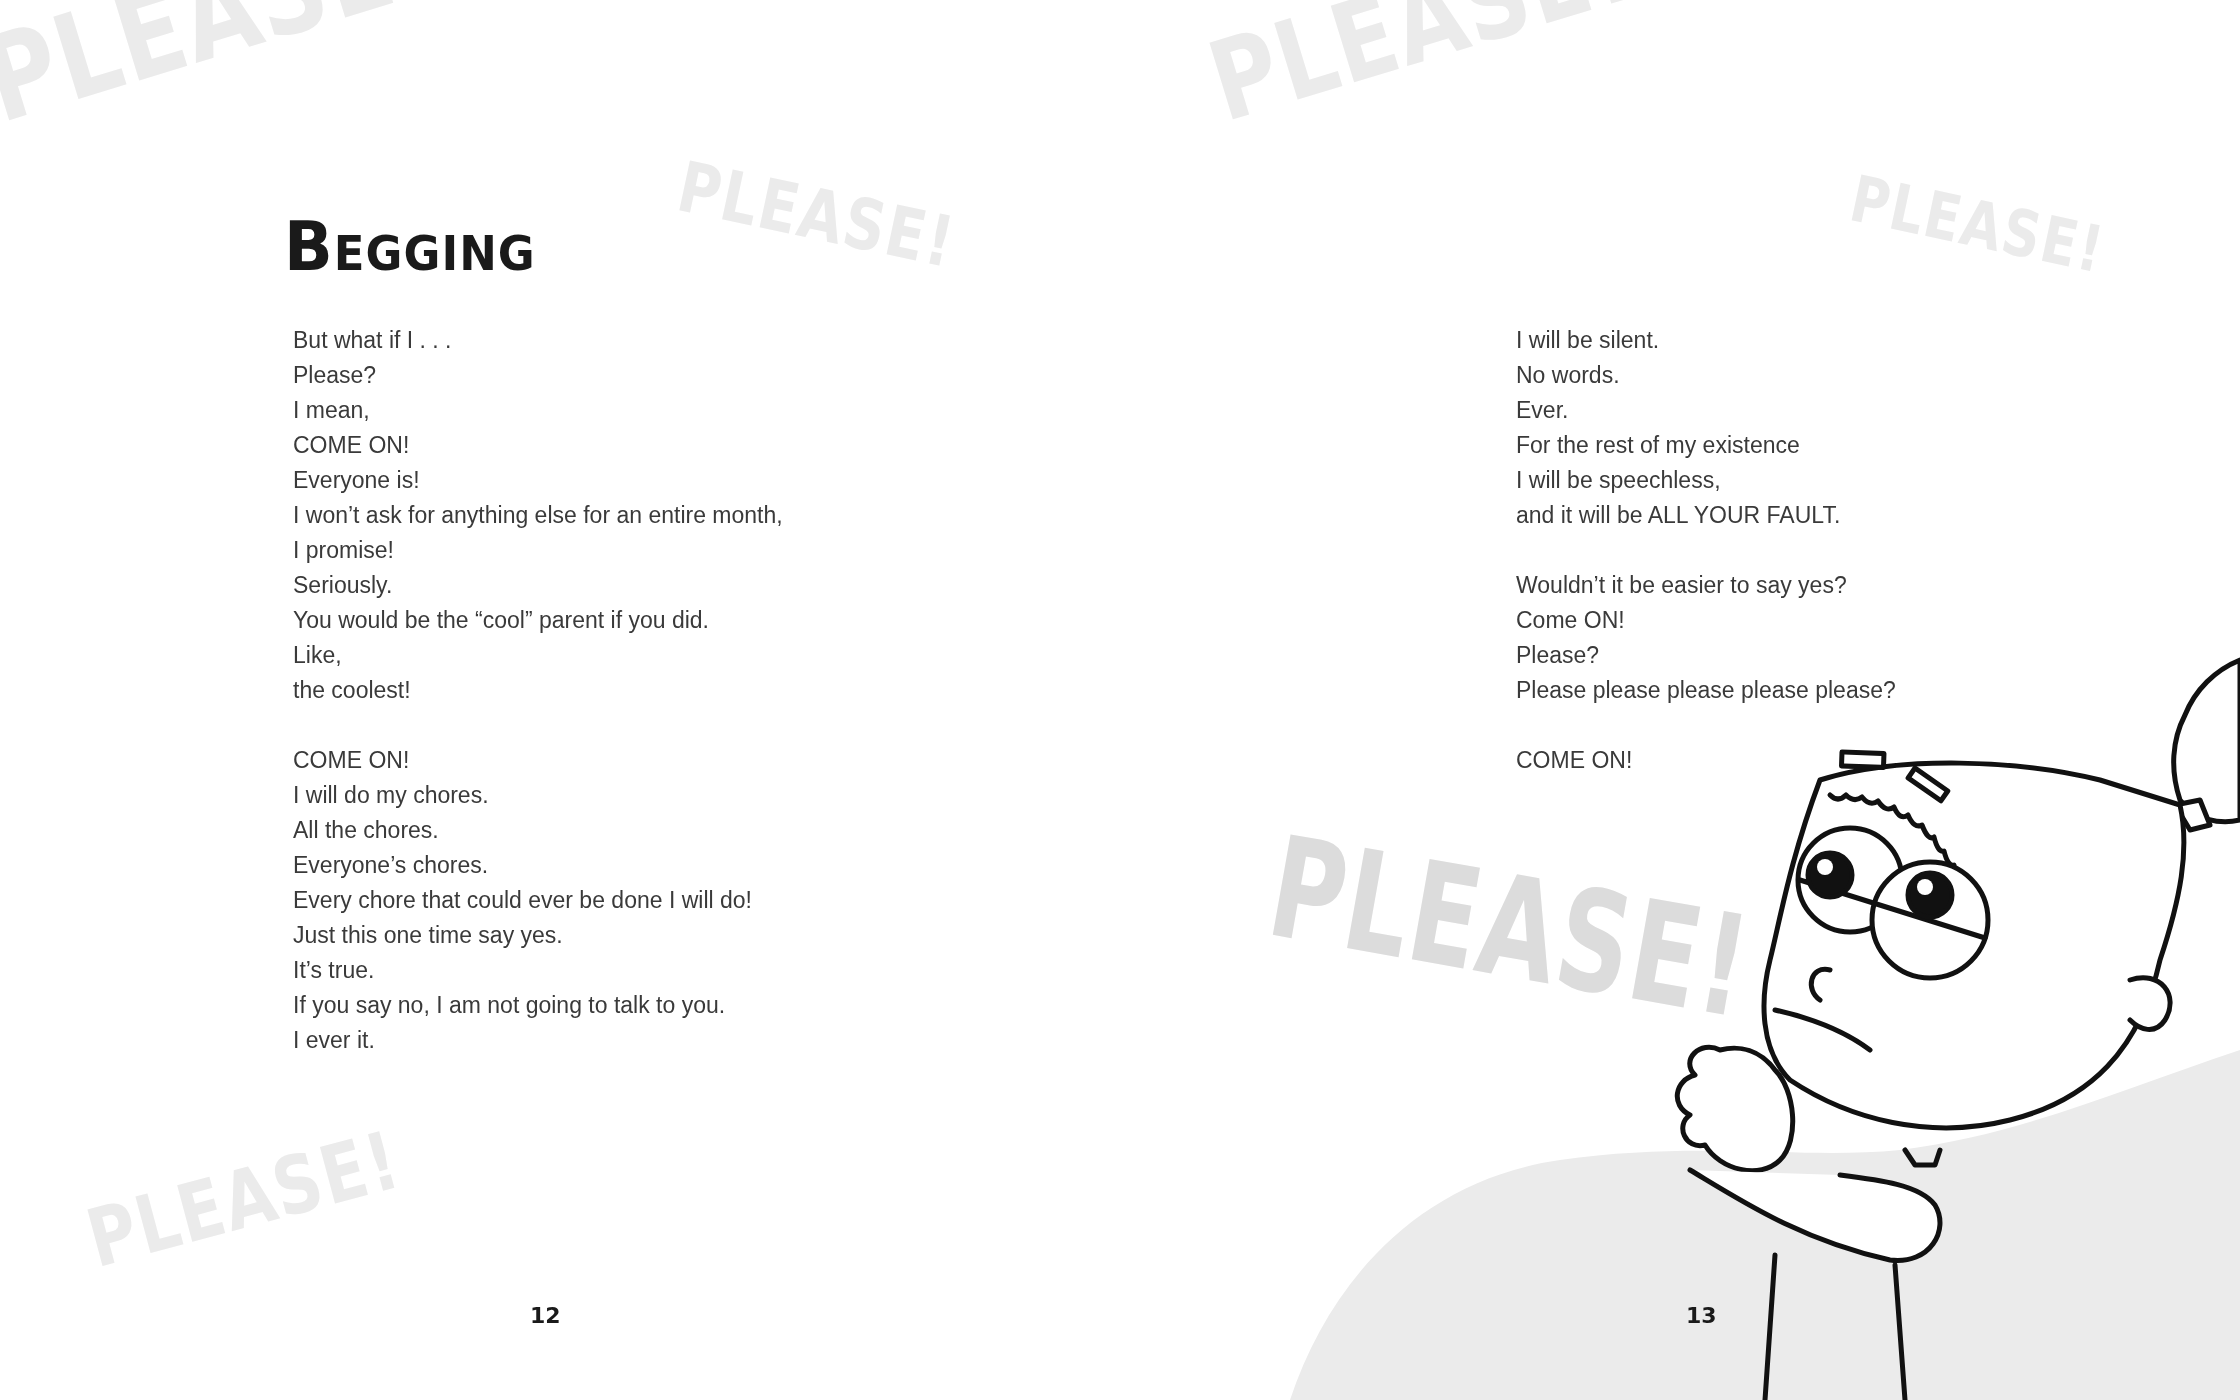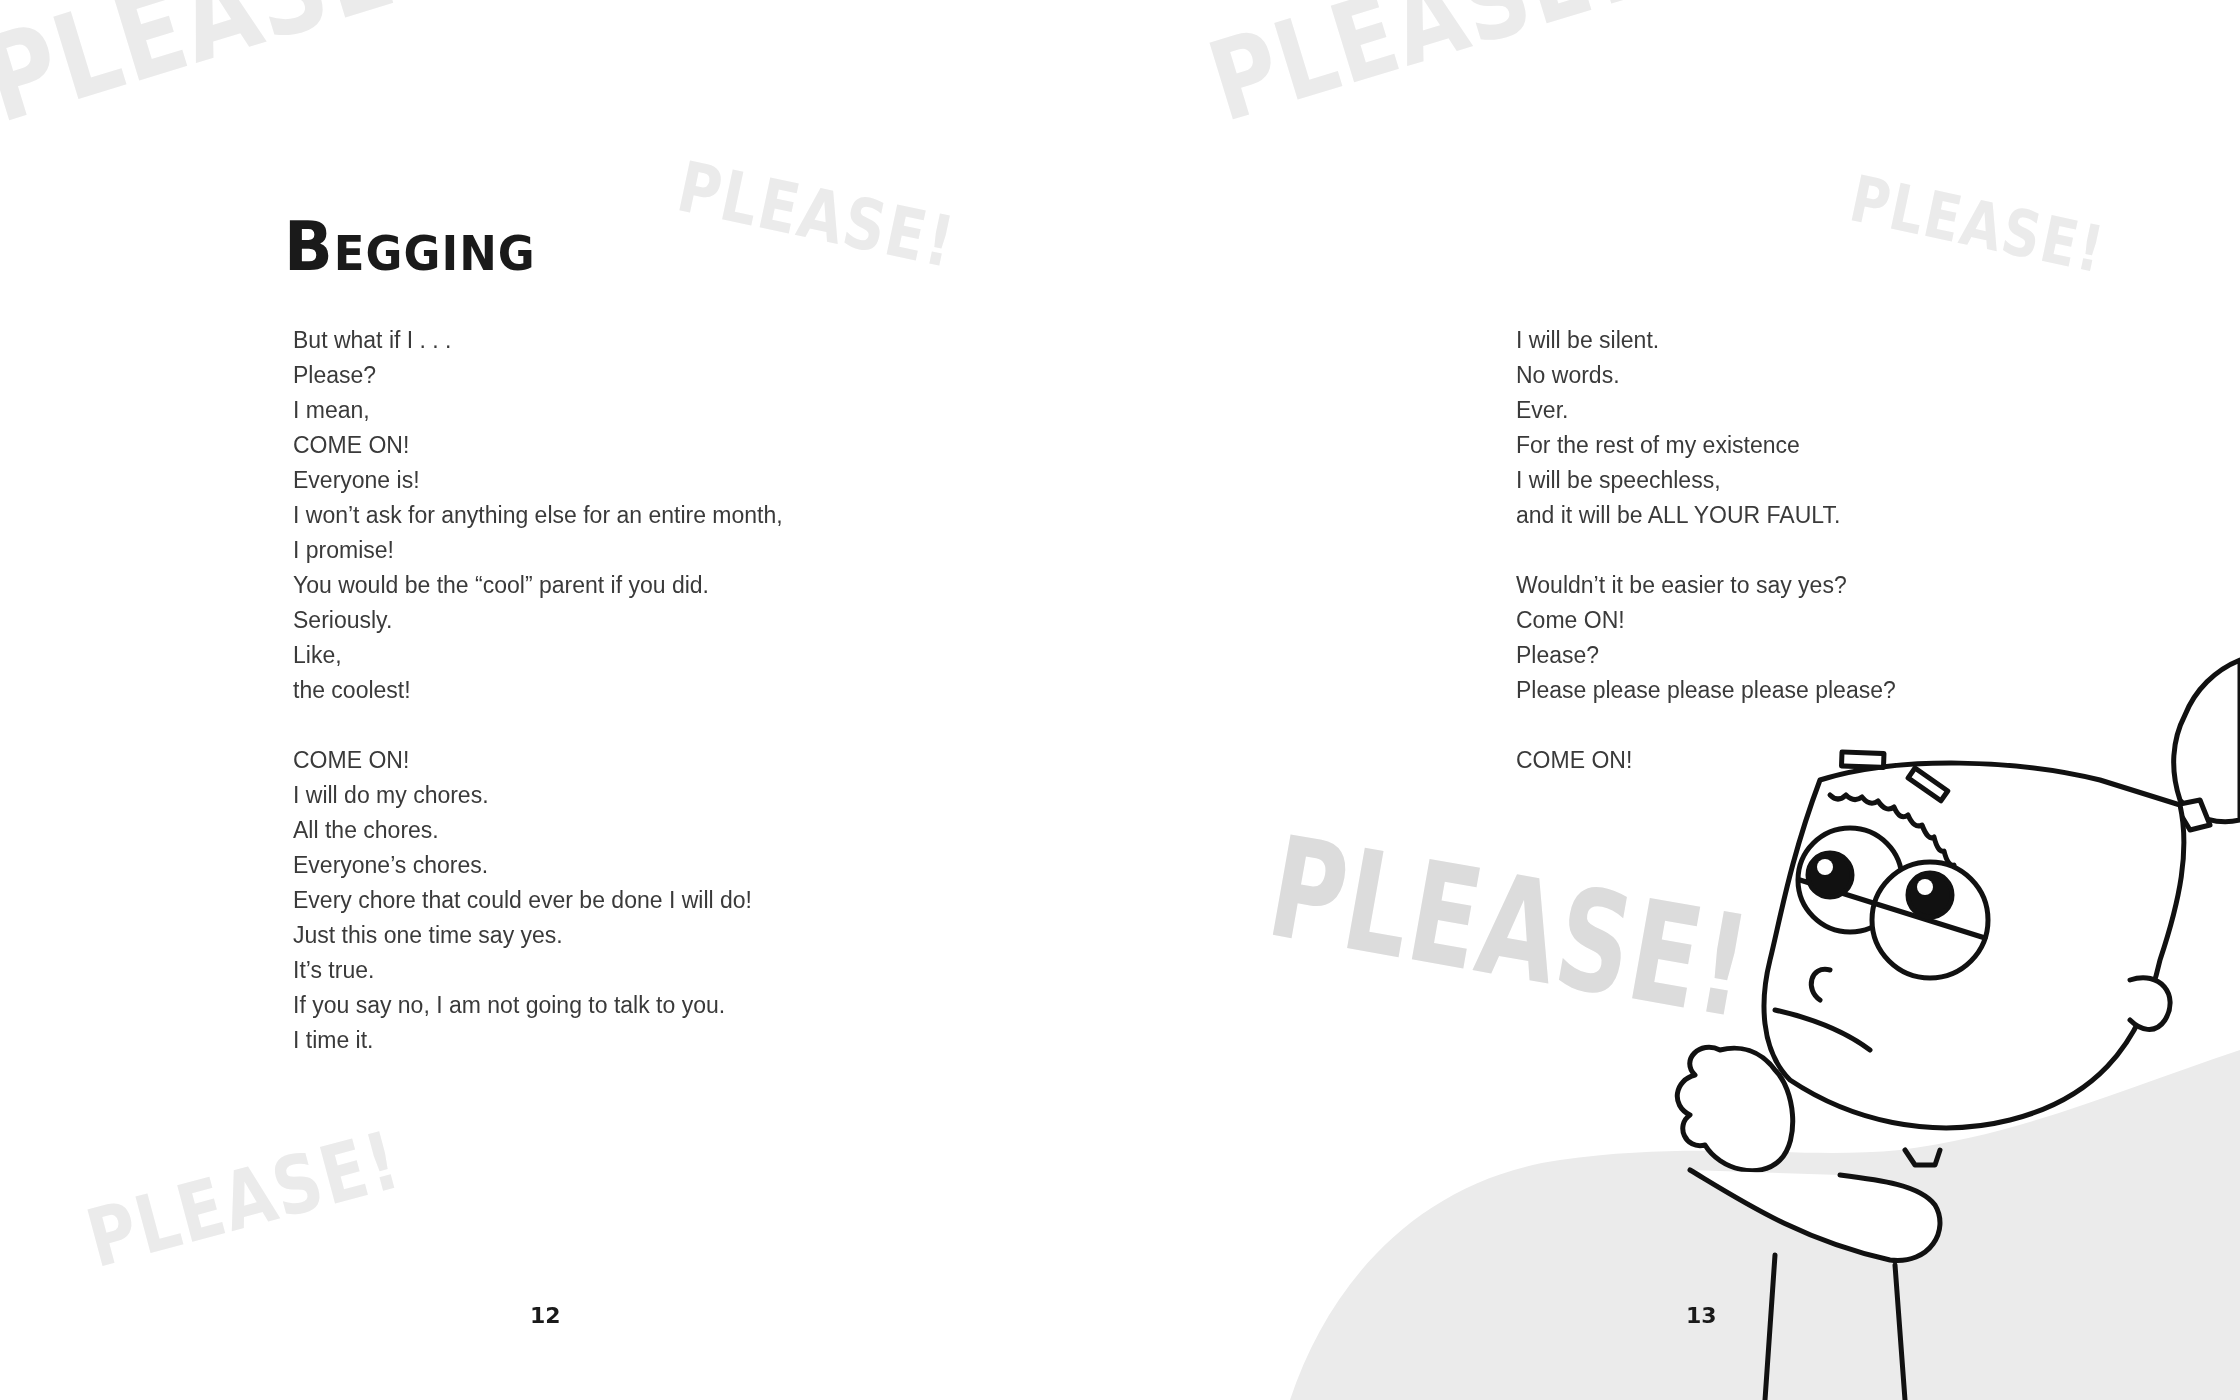--- a/index.html
+++ b/index.html
@@ -77,8 +77,8 @@
       <li>Everyone is!</li>
       <li>I won’t ask for anything else for an entire month,</li>
       <li>I promise!</li>
+      <li>Seriously.</li>
       <li>You would be the “cool” parent if you did.</li>
-      <li>Seriously.</li>
       <li>Like,</li>
       <li>the coolest!</li>
       <li class="blank"></li>

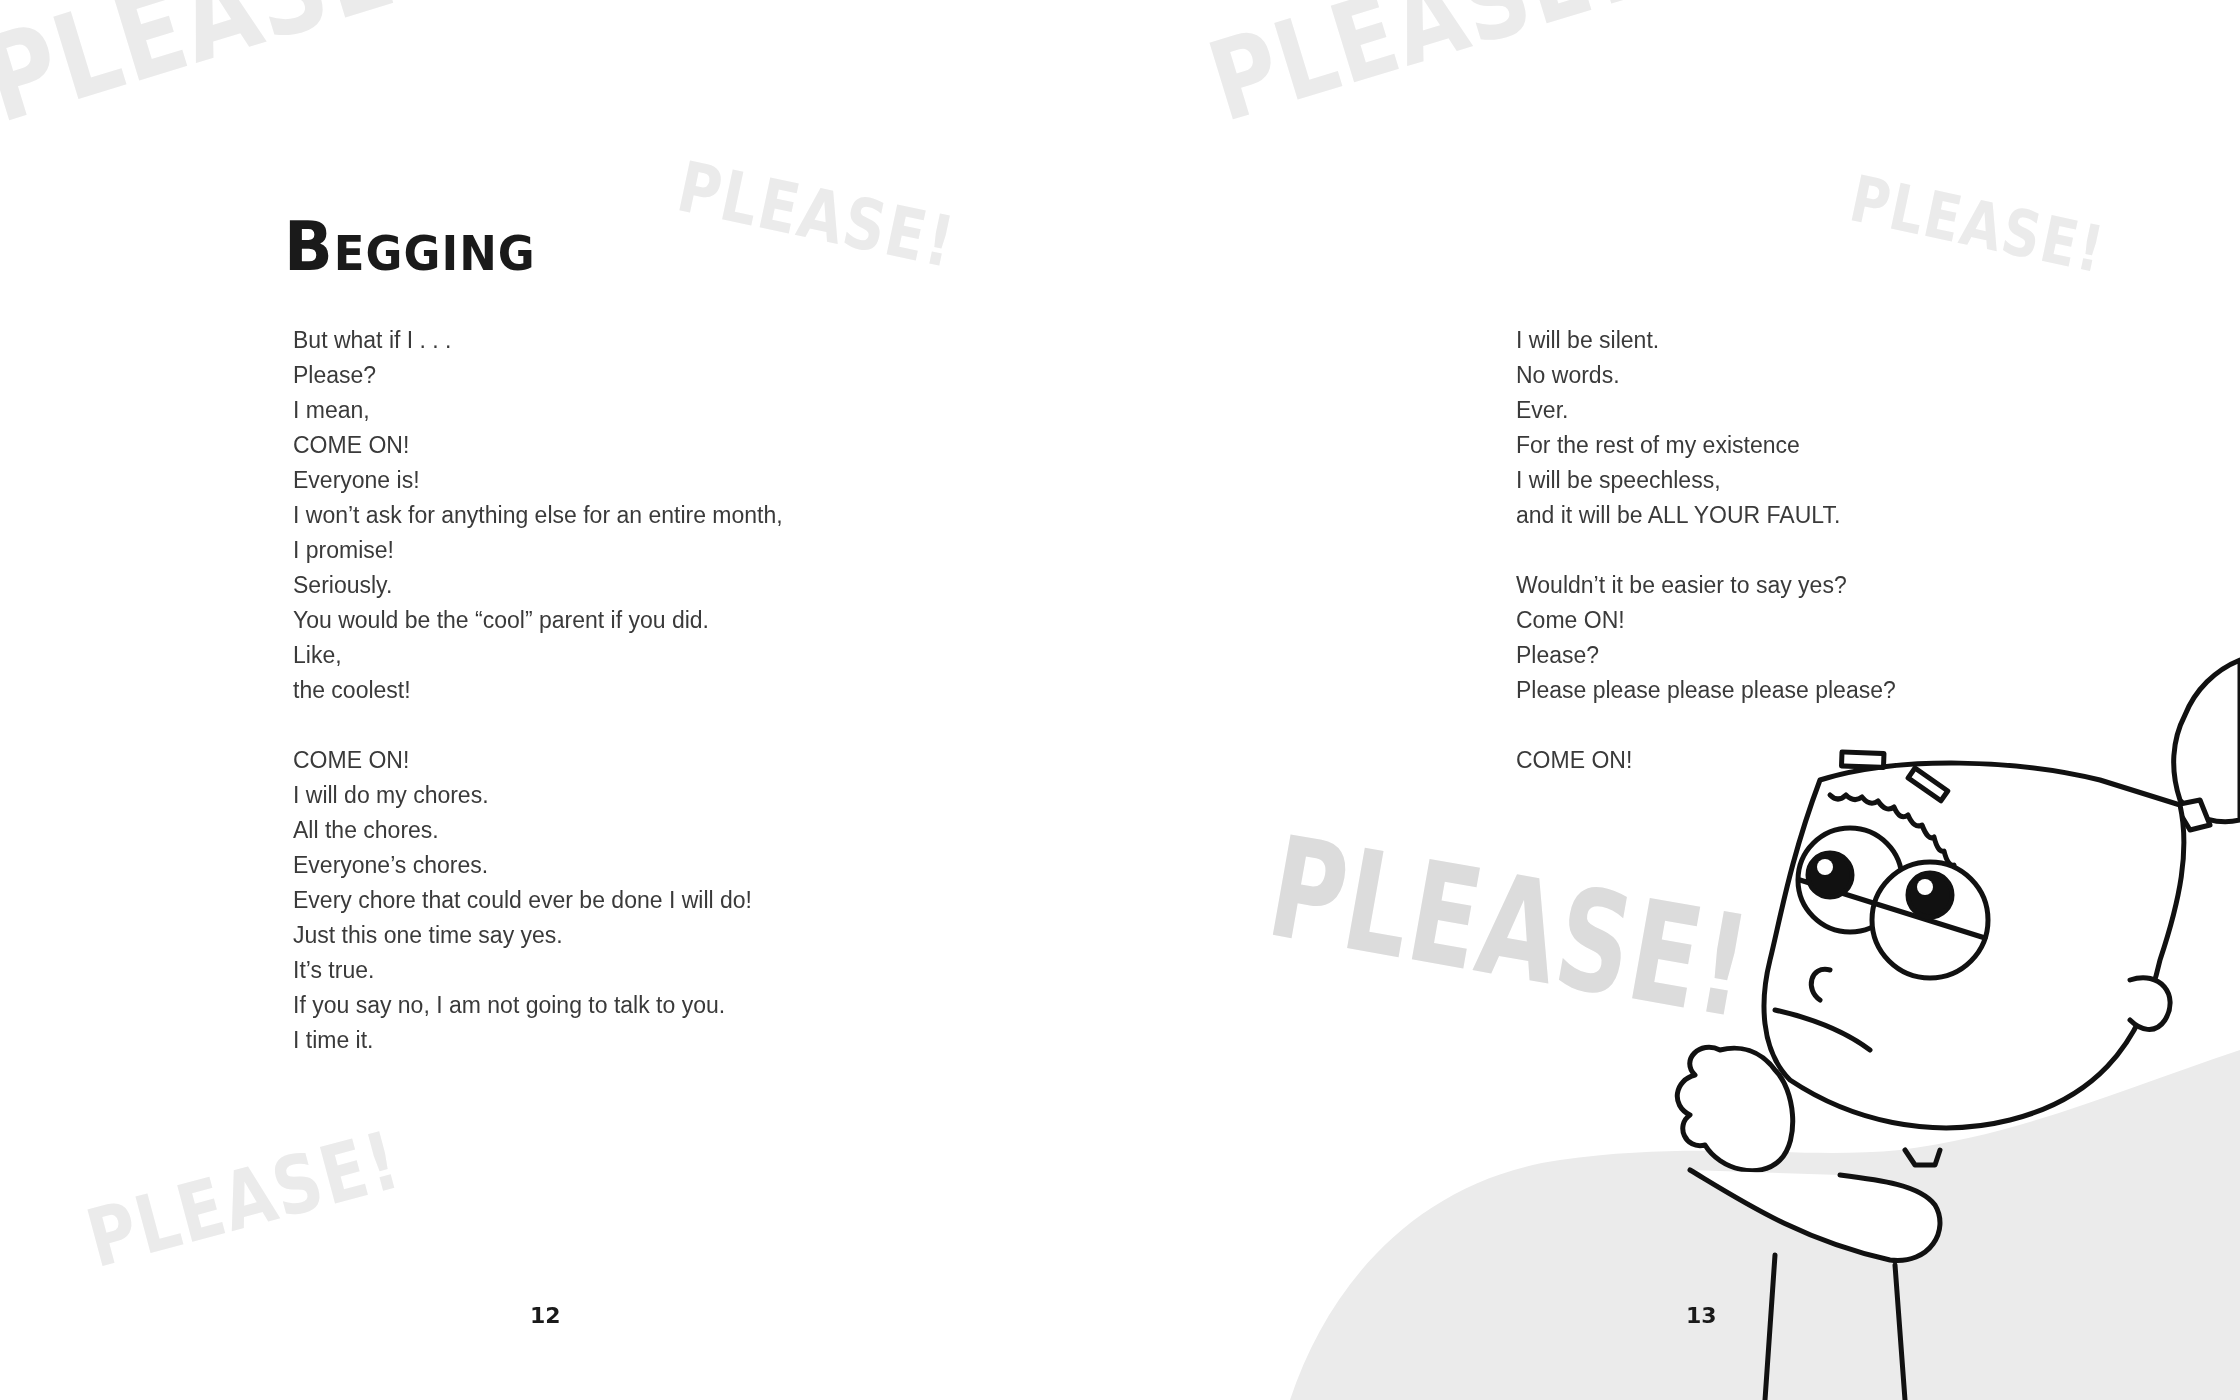--- a/index.html
+++ b/index.html
@@ -90,7 +90,7 @@
       <li>Just this one time say yes.</li>
       <li>It’s true.</li>
       <li>If you say no, I am not going to talk to you.</li>
-      <li>I time it.</li>
+      <li>I ever it.</li>
     </ul>
 
     <div class="page-number pn-left">12</div>

